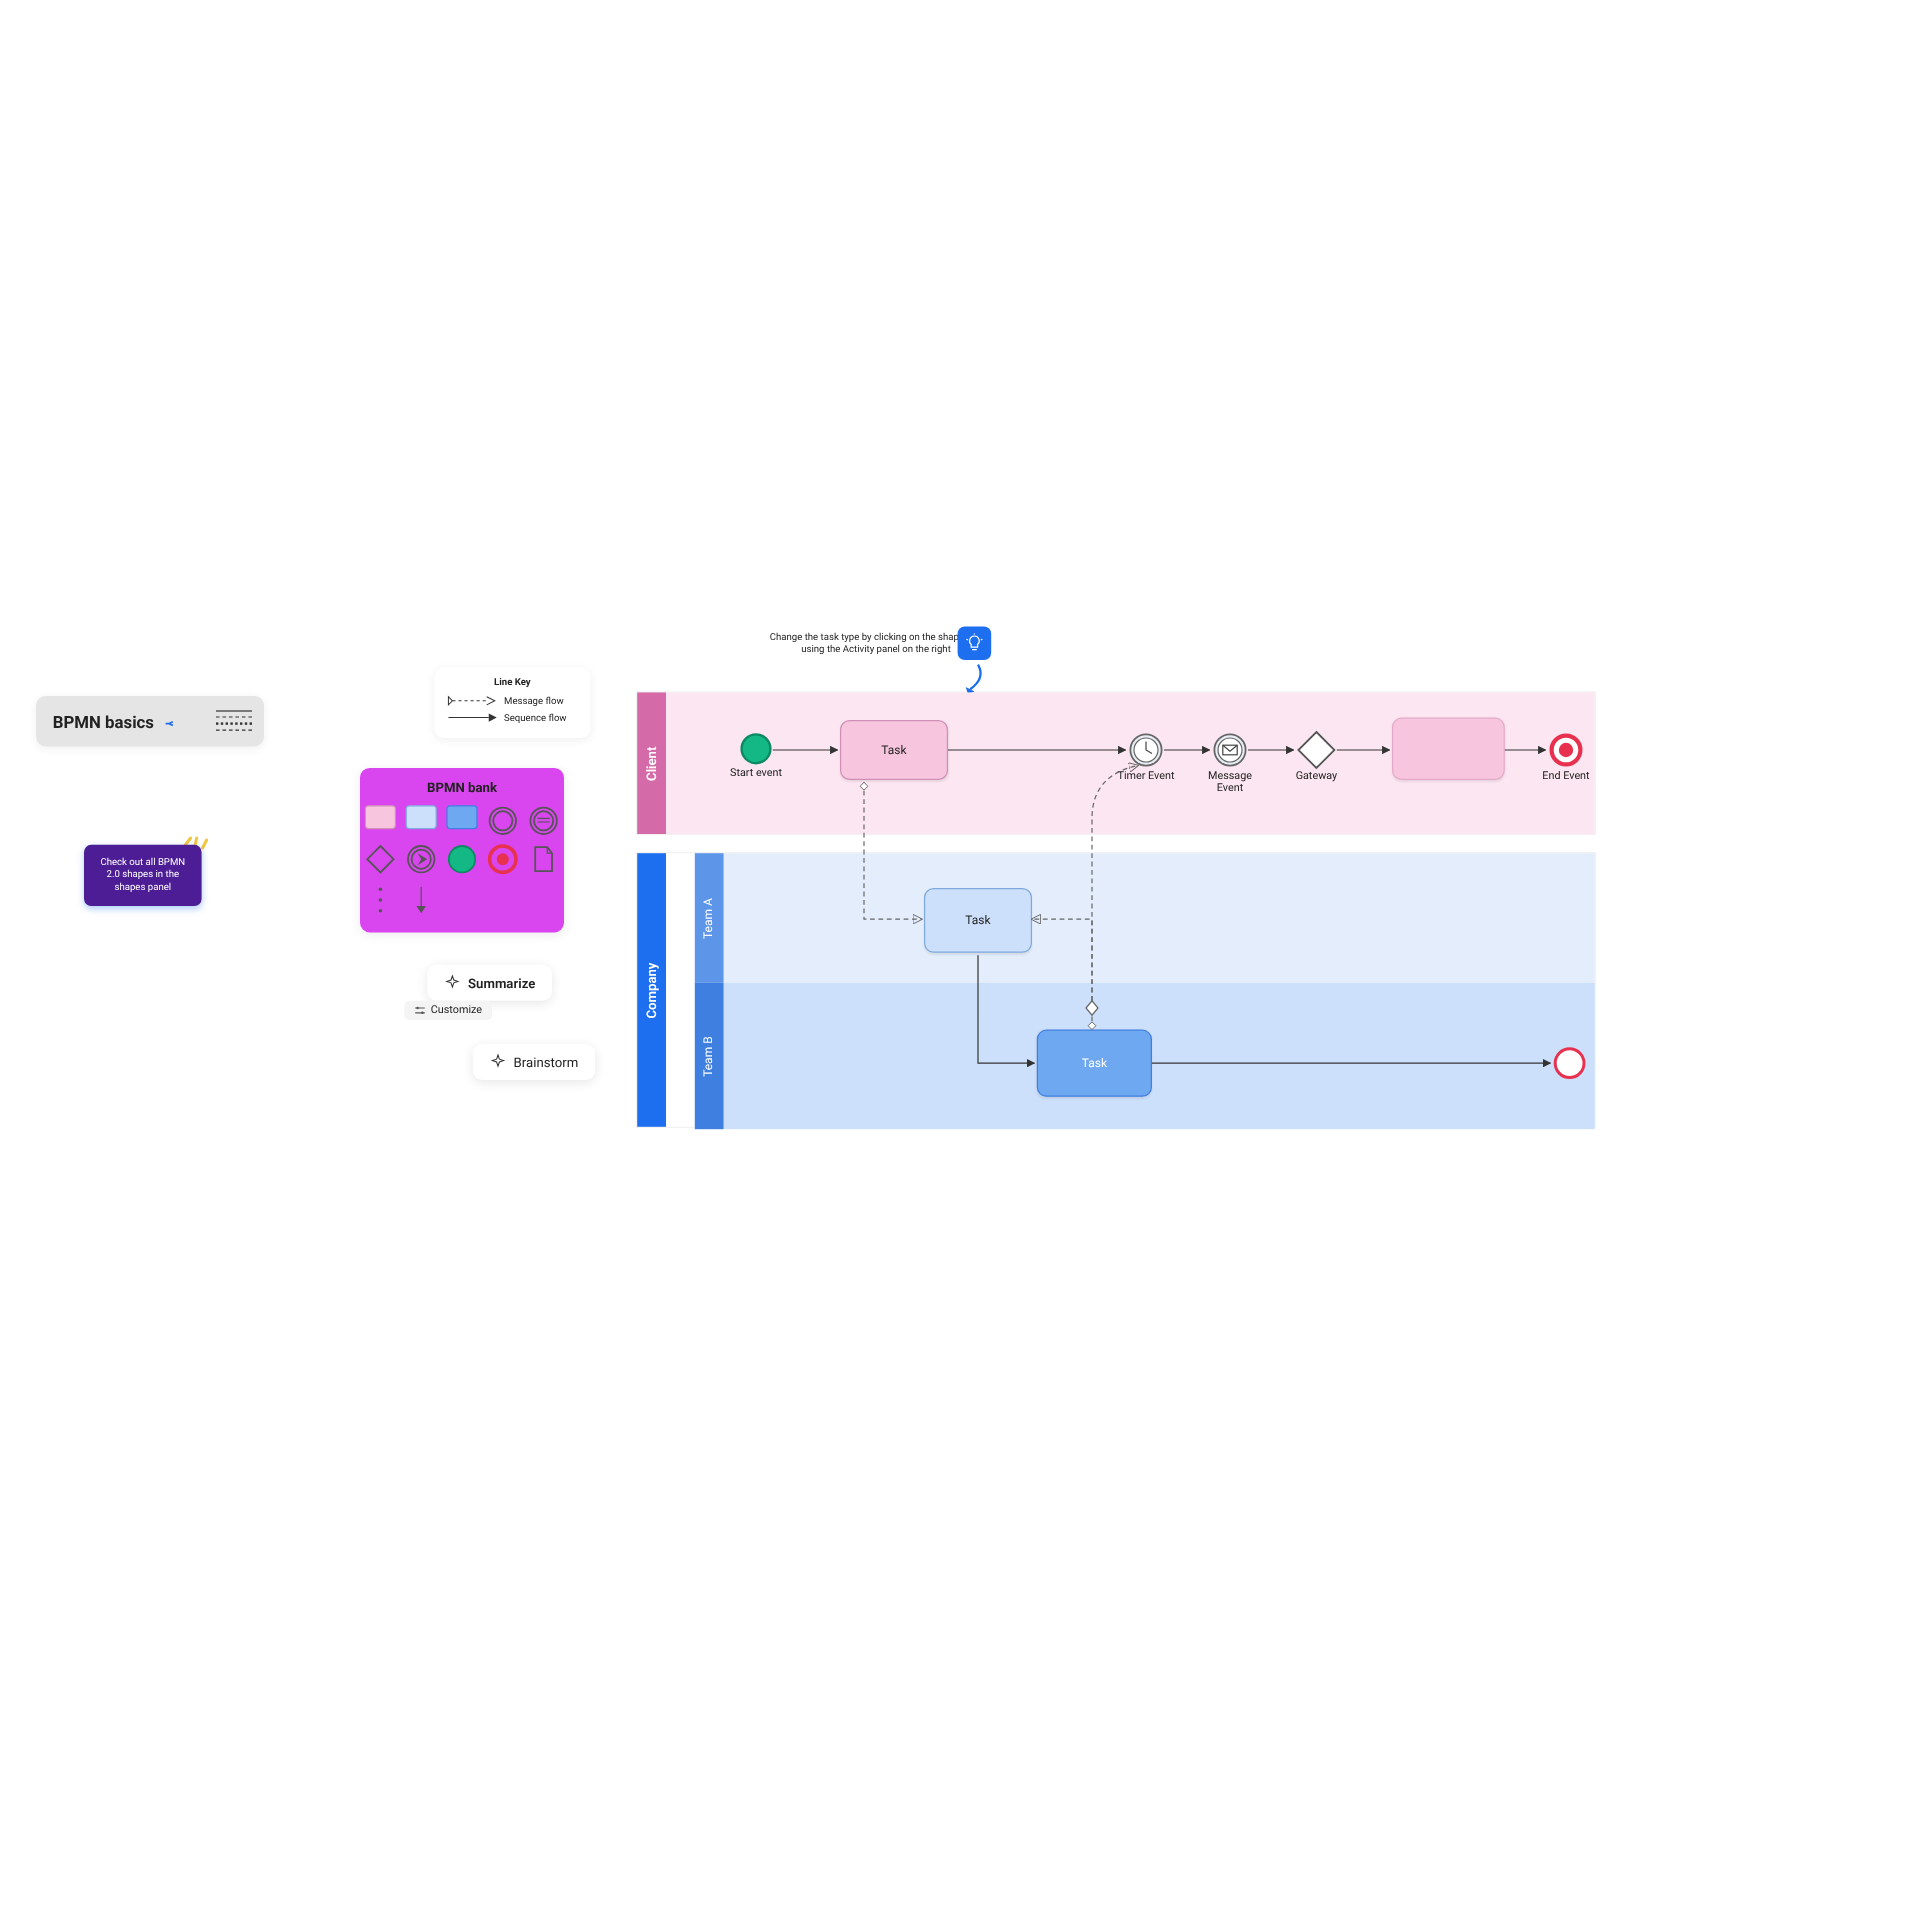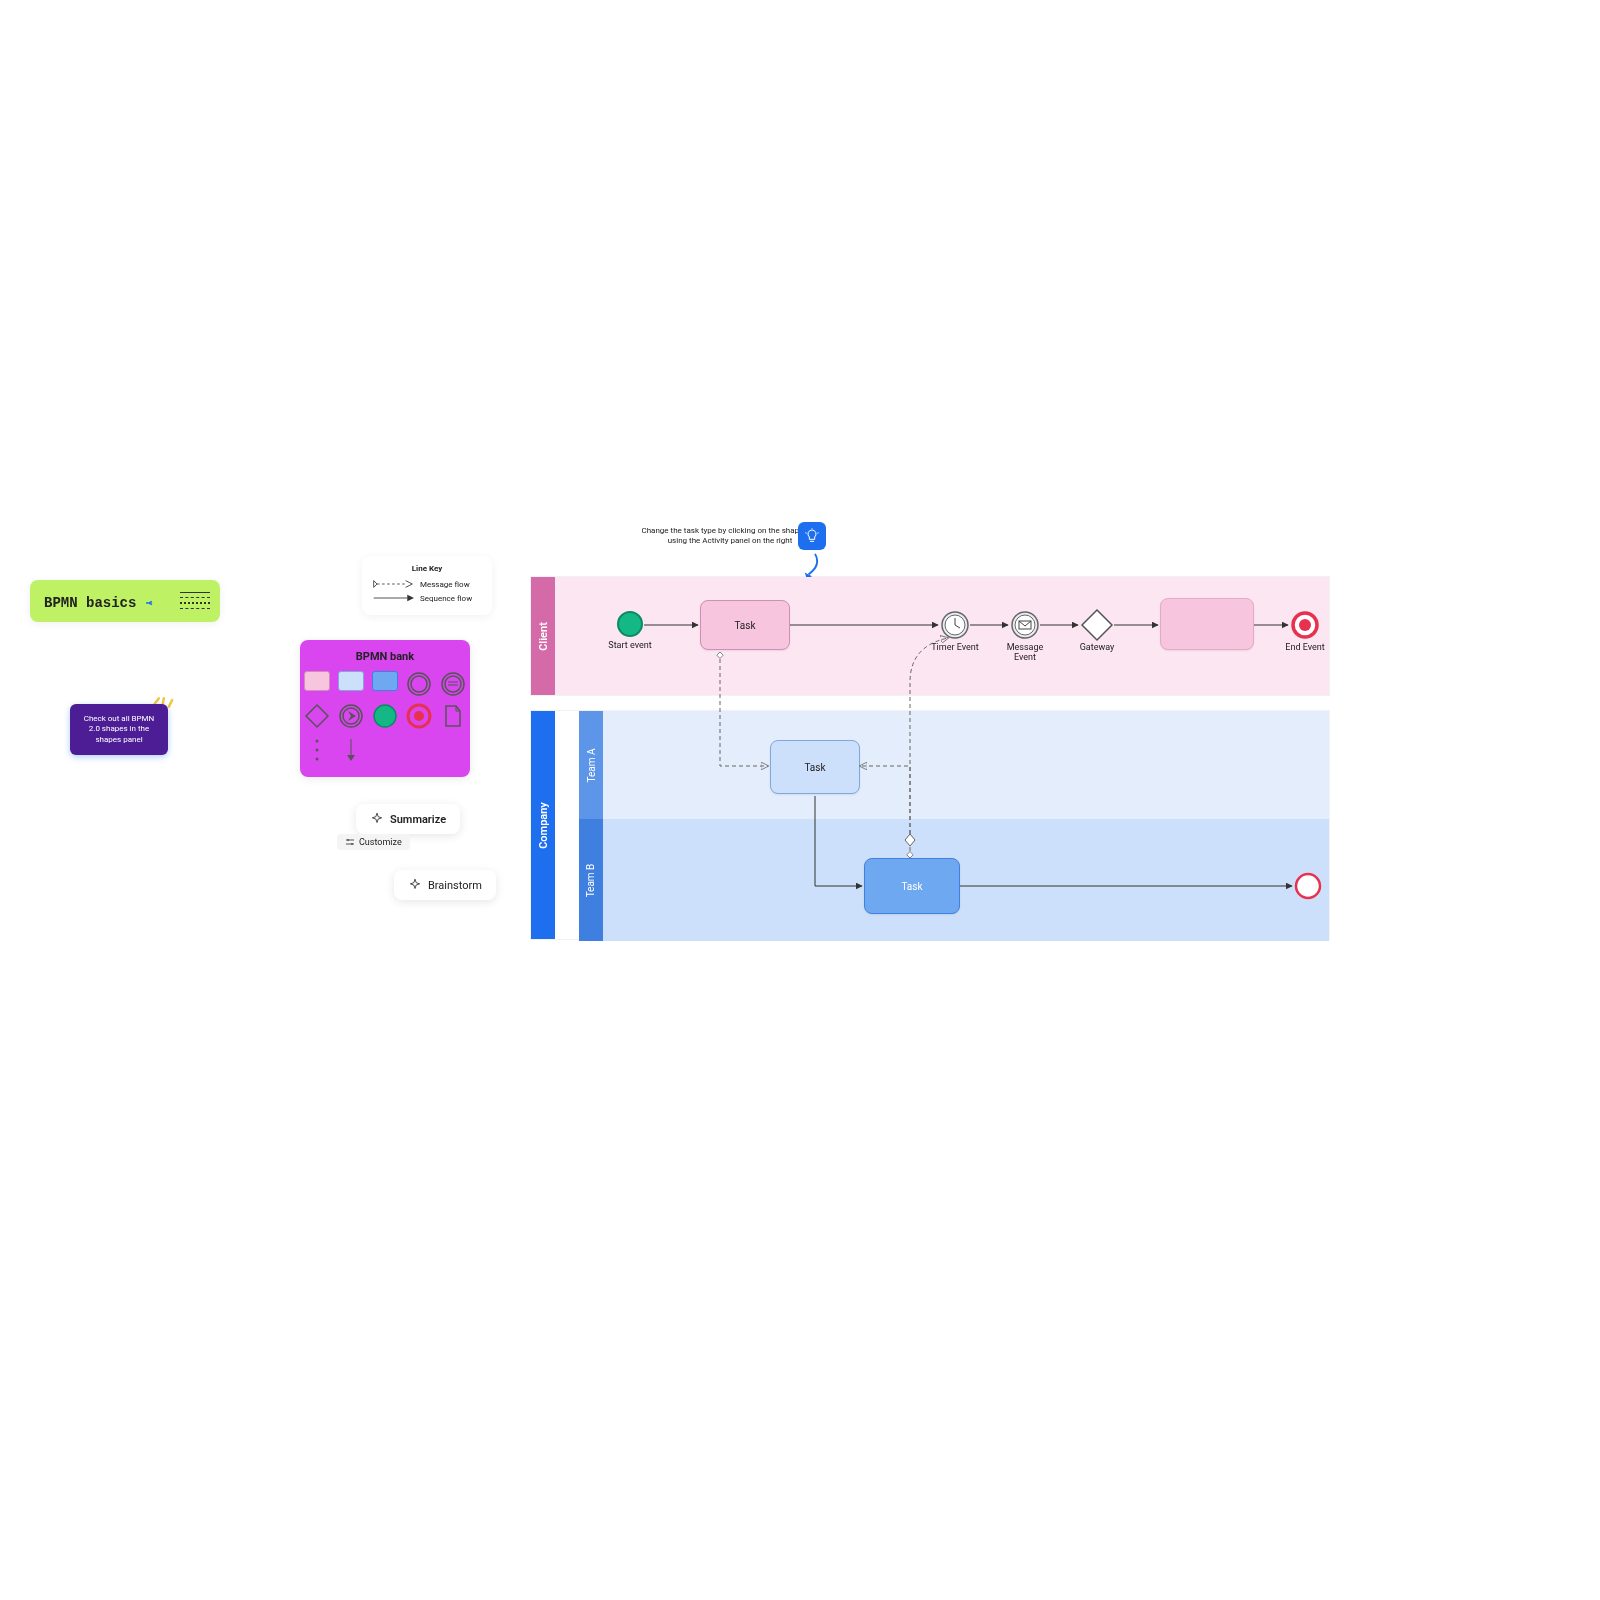--- a/index.html
+++ b/index.html
@@ -8,7 +8,7 @@
   .canvas { position: absolute; inset: 0; }
 
   
-  .info-card { position: absolute; left: 30px; top: 580px; width: 190px; background: #bef264; border-radius: 8px; padding: 14px 14px 10px; box-shadow: 0 2px 8px rgba(0,0,0,0.06); font-family: Liberation Mono, monospace; }
+  .info-card { position: absolute; left: 30px; top: 580px; width: 190px; background: #e5e5e5; border-radius: 8px; padding: 14px 14px 10px; box-shadow: 0 2px 8px rgba(0,0,0,0.06); }
   .info-title { font-weight: 700; font-size: 14px; display: flex; align-items: center; gap: 4px; }
   .info-title svg { width: 18px; height: 18px; }
   .info-body { font-size: 10px; line-height: 1.4; margin-top: 6px; color: #333; }

